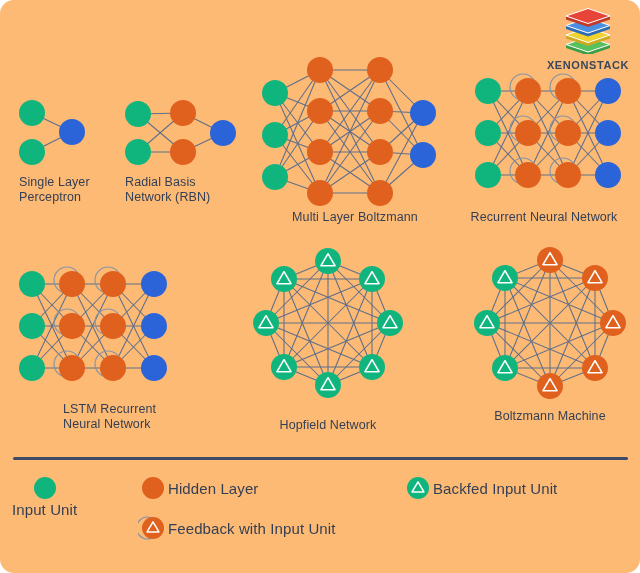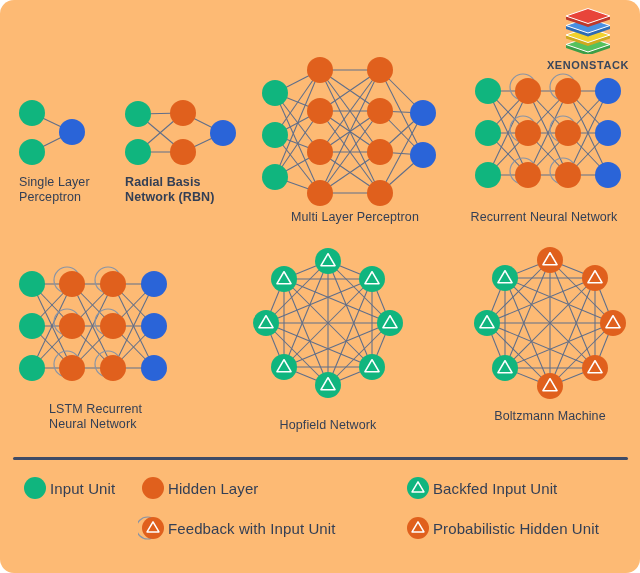--- a/index.html
+++ b/index.html
@@ -13,7 +13,7 @@
     white-space:pre-line;letter-spacing:0.1px;
   }
   .lbl-slp{left:19px;top:175px;}
-  .lbl-rbn{left:125px;top:175px;font-weight:bold;}
+  .lbl-rbn{left:125px;top:175px;}
   .lbl-mlp{left:255px;top:210px;width:200px;text-align:center;}
   .lbl-rnn{left:438px;top:210px;width:212px;text-align:center;}
   .lbl-lstm{left:49px;top:402px;}

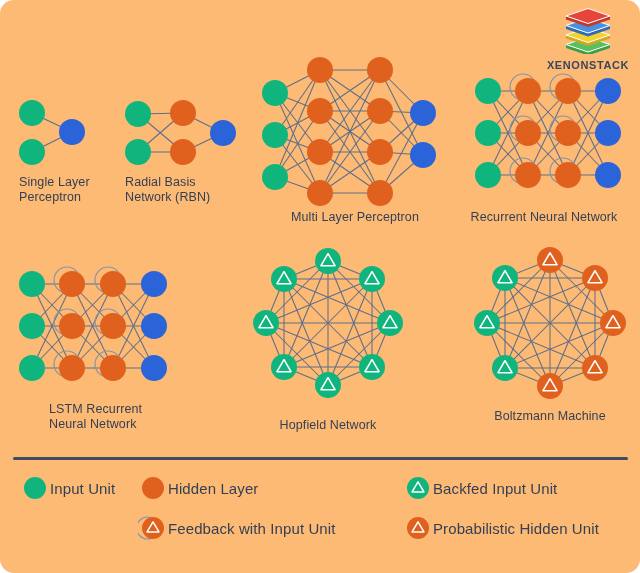--- a/index.html
+++ b/index.html
@@ -329,7 +329,7 @@
 Perceptron</div>
   <div class="net-label lbl-rbn">Radial Basis
 Network (RBN)</div>
-  <div class="net-label lbl-mlp">Multi Layer Perceptron</div>
+  <div class="net-label lbl-mlp">Multi Layer Boltzmann</div>
   <div class="net-label lbl-rnn">Recurrent Neural Network</div>
   <div class="net-label lbl-lstm">LSTM Recurrent
 Neural Network</div>

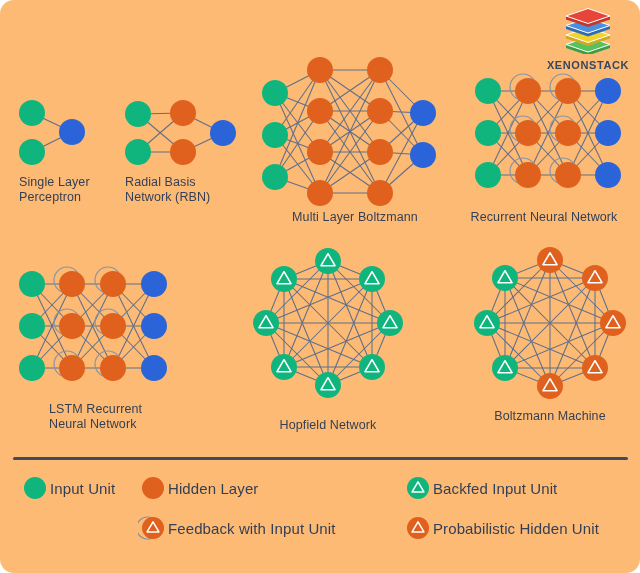--- a/index.html
+++ b/index.html
@@ -16,7 +16,7 @@
   .lbl-rbn{left:125px;top:175px;}
   .lbl-mlp{left:255px;top:210px;width:200px;text-align:center;}
   .lbl-rnn{left:438px;top:210px;width:212px;text-align:center;}
-  .lbl-lstm{left:49px;top:402px;}
+  .lbl-lstm{left:63px;top:402px;}
   .lbl-hop{left:228px;top:409px;width:200px;text-align:center;margin-top:9px;}
   .lbl-bol{left:450px;top:409px;width:200px;text-align:center;}
   #logo{position:absolute;top:4px;right:6px;width:92px;text-align:center;}

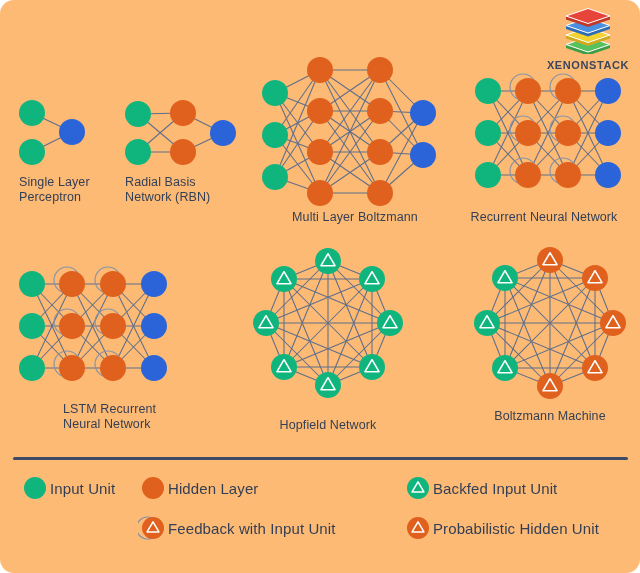--- a/index.html
+++ b/index.html
@@ -33,7 +33,7 @@
   }
   .li-r1{top:475px;}
   .li-r2{top:515px;}
-  .li-c1{left:20px;}
+  .li-c1{left:10px;flex-direction:column;}
   .li-c2{left:138px;}
   .li-c3{left:403px;text-align:right;}
   .licon{width:28px;height:26px;display:inline-block;}

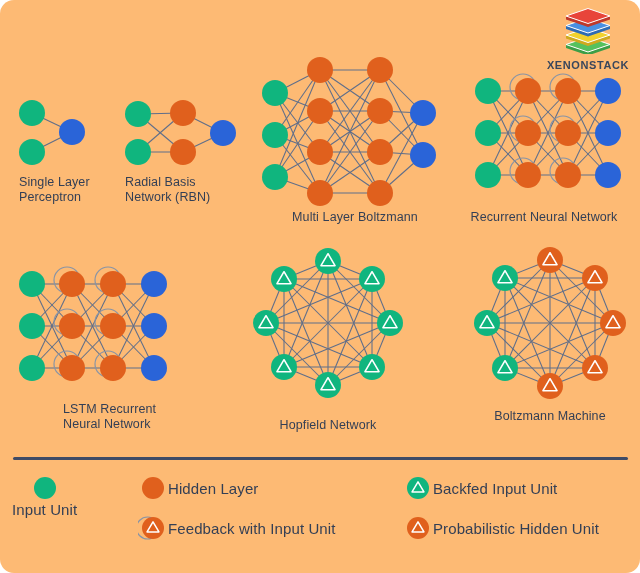--- a/index.html
+++ b/index.html
@@ -365,13 +365,6 @@
         </svg></span>
     <span class="ltext">Feedback with Input Unit</span>
   </div>
-  <div class="legend-item li-r2 li-c3">
-    <span class="licon"><svg width="28" height="26" viewBox="0 0 28 26">
-          <circle cx="15" cy="13" r="11" fill="#e0601d"></circle>
-          <path d="M 15 6.84 L 20.94 16.96 L 9.059999999999999 16.96 Z" fill="none" stroke="#ffffff" stroke-width="1.5" stroke-linejoin="round"></path>
-        </svg></span>
-    <span class="ltext">Probabilistic Hidden Unit</span>
-  </div>
 
 </div>
 

